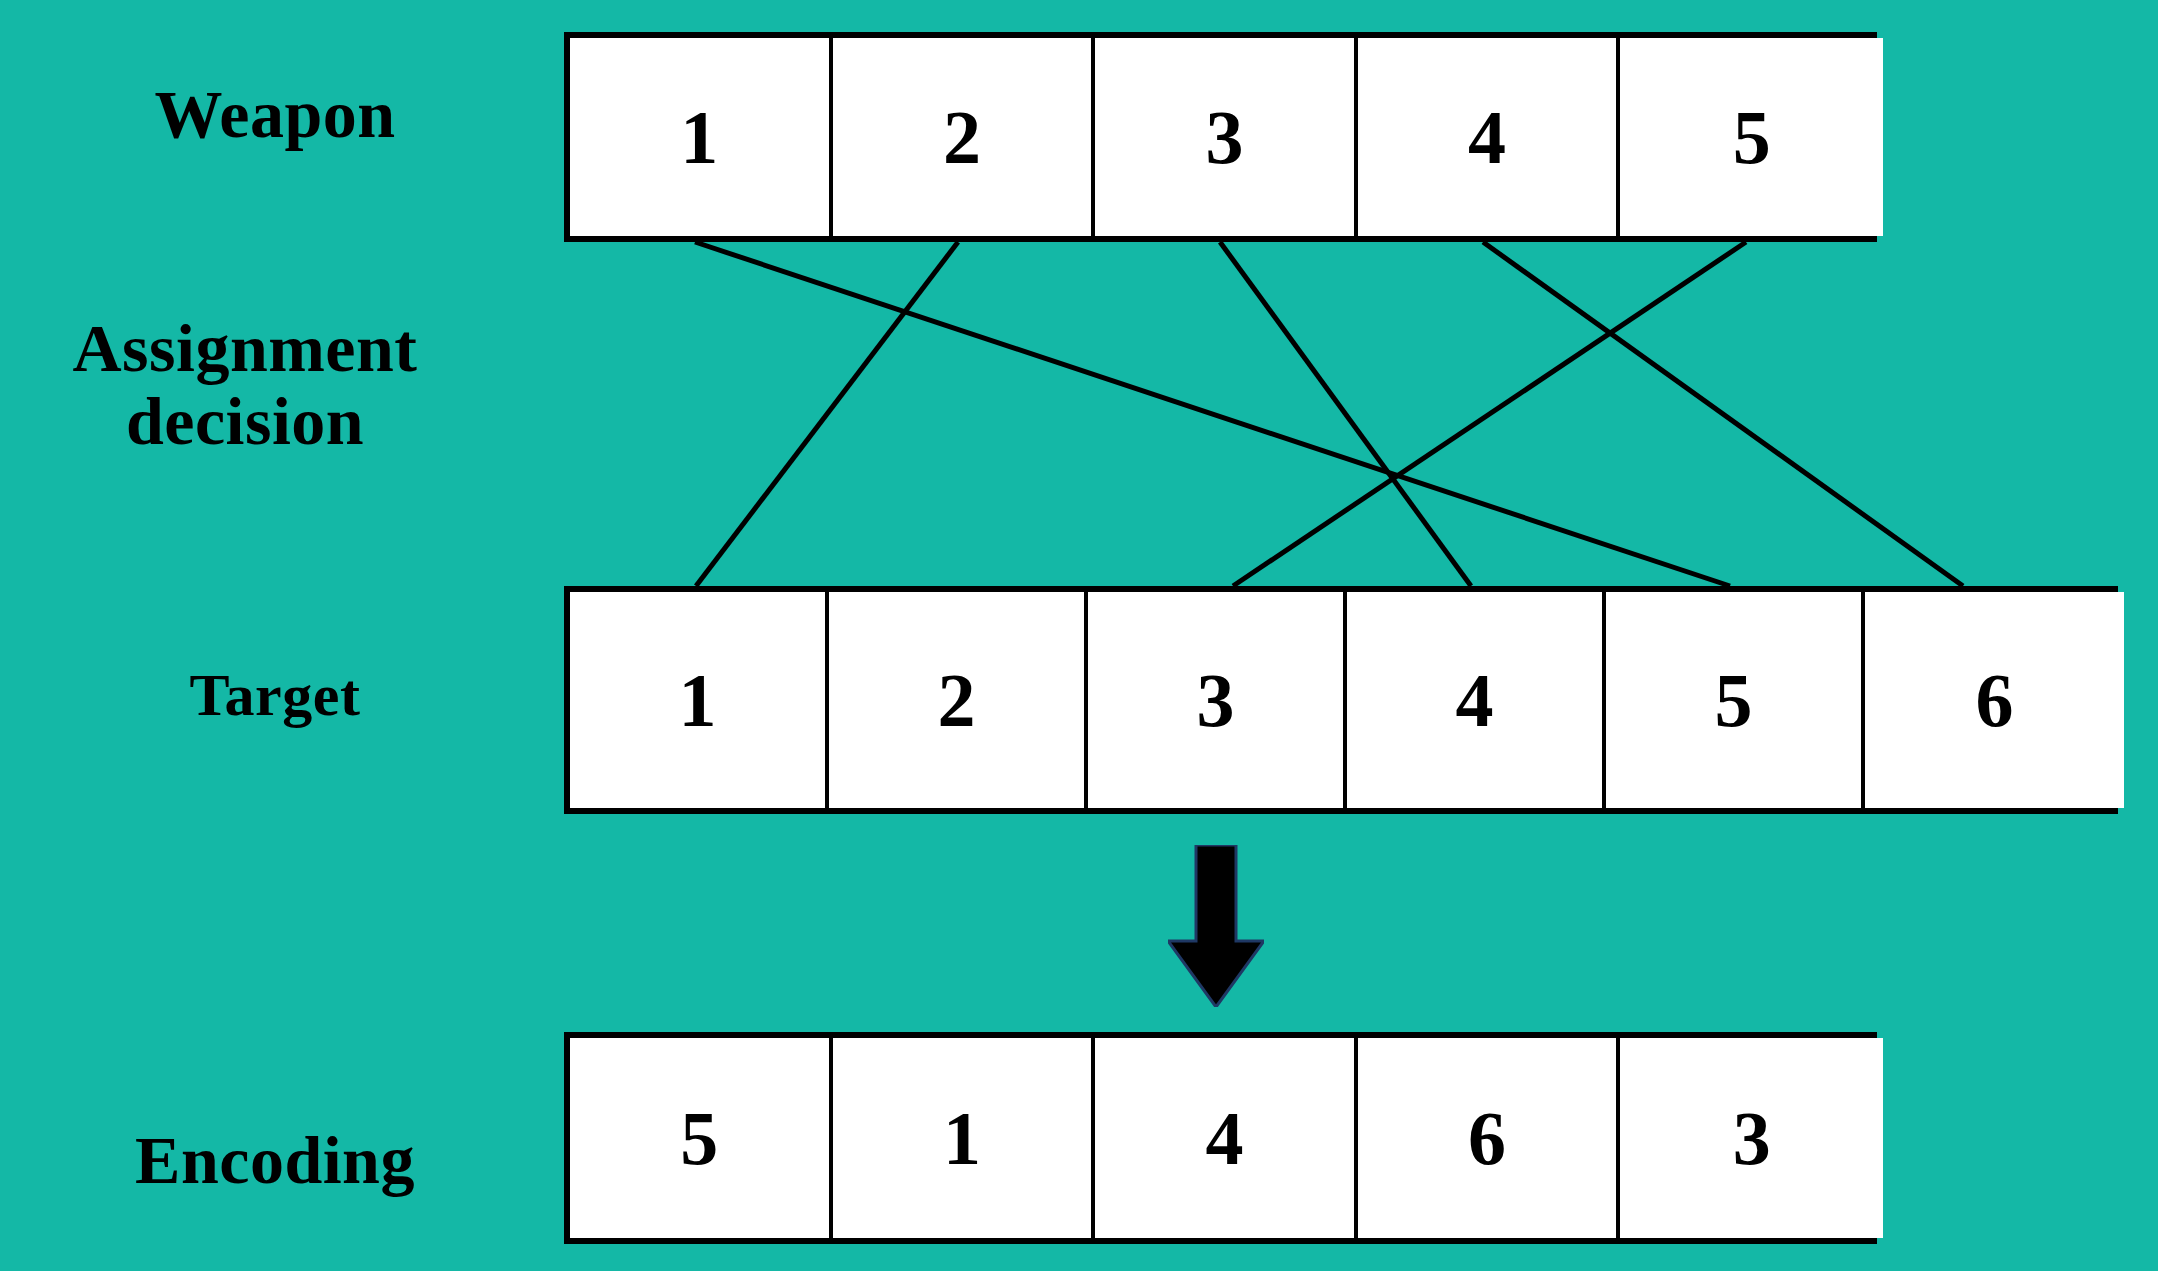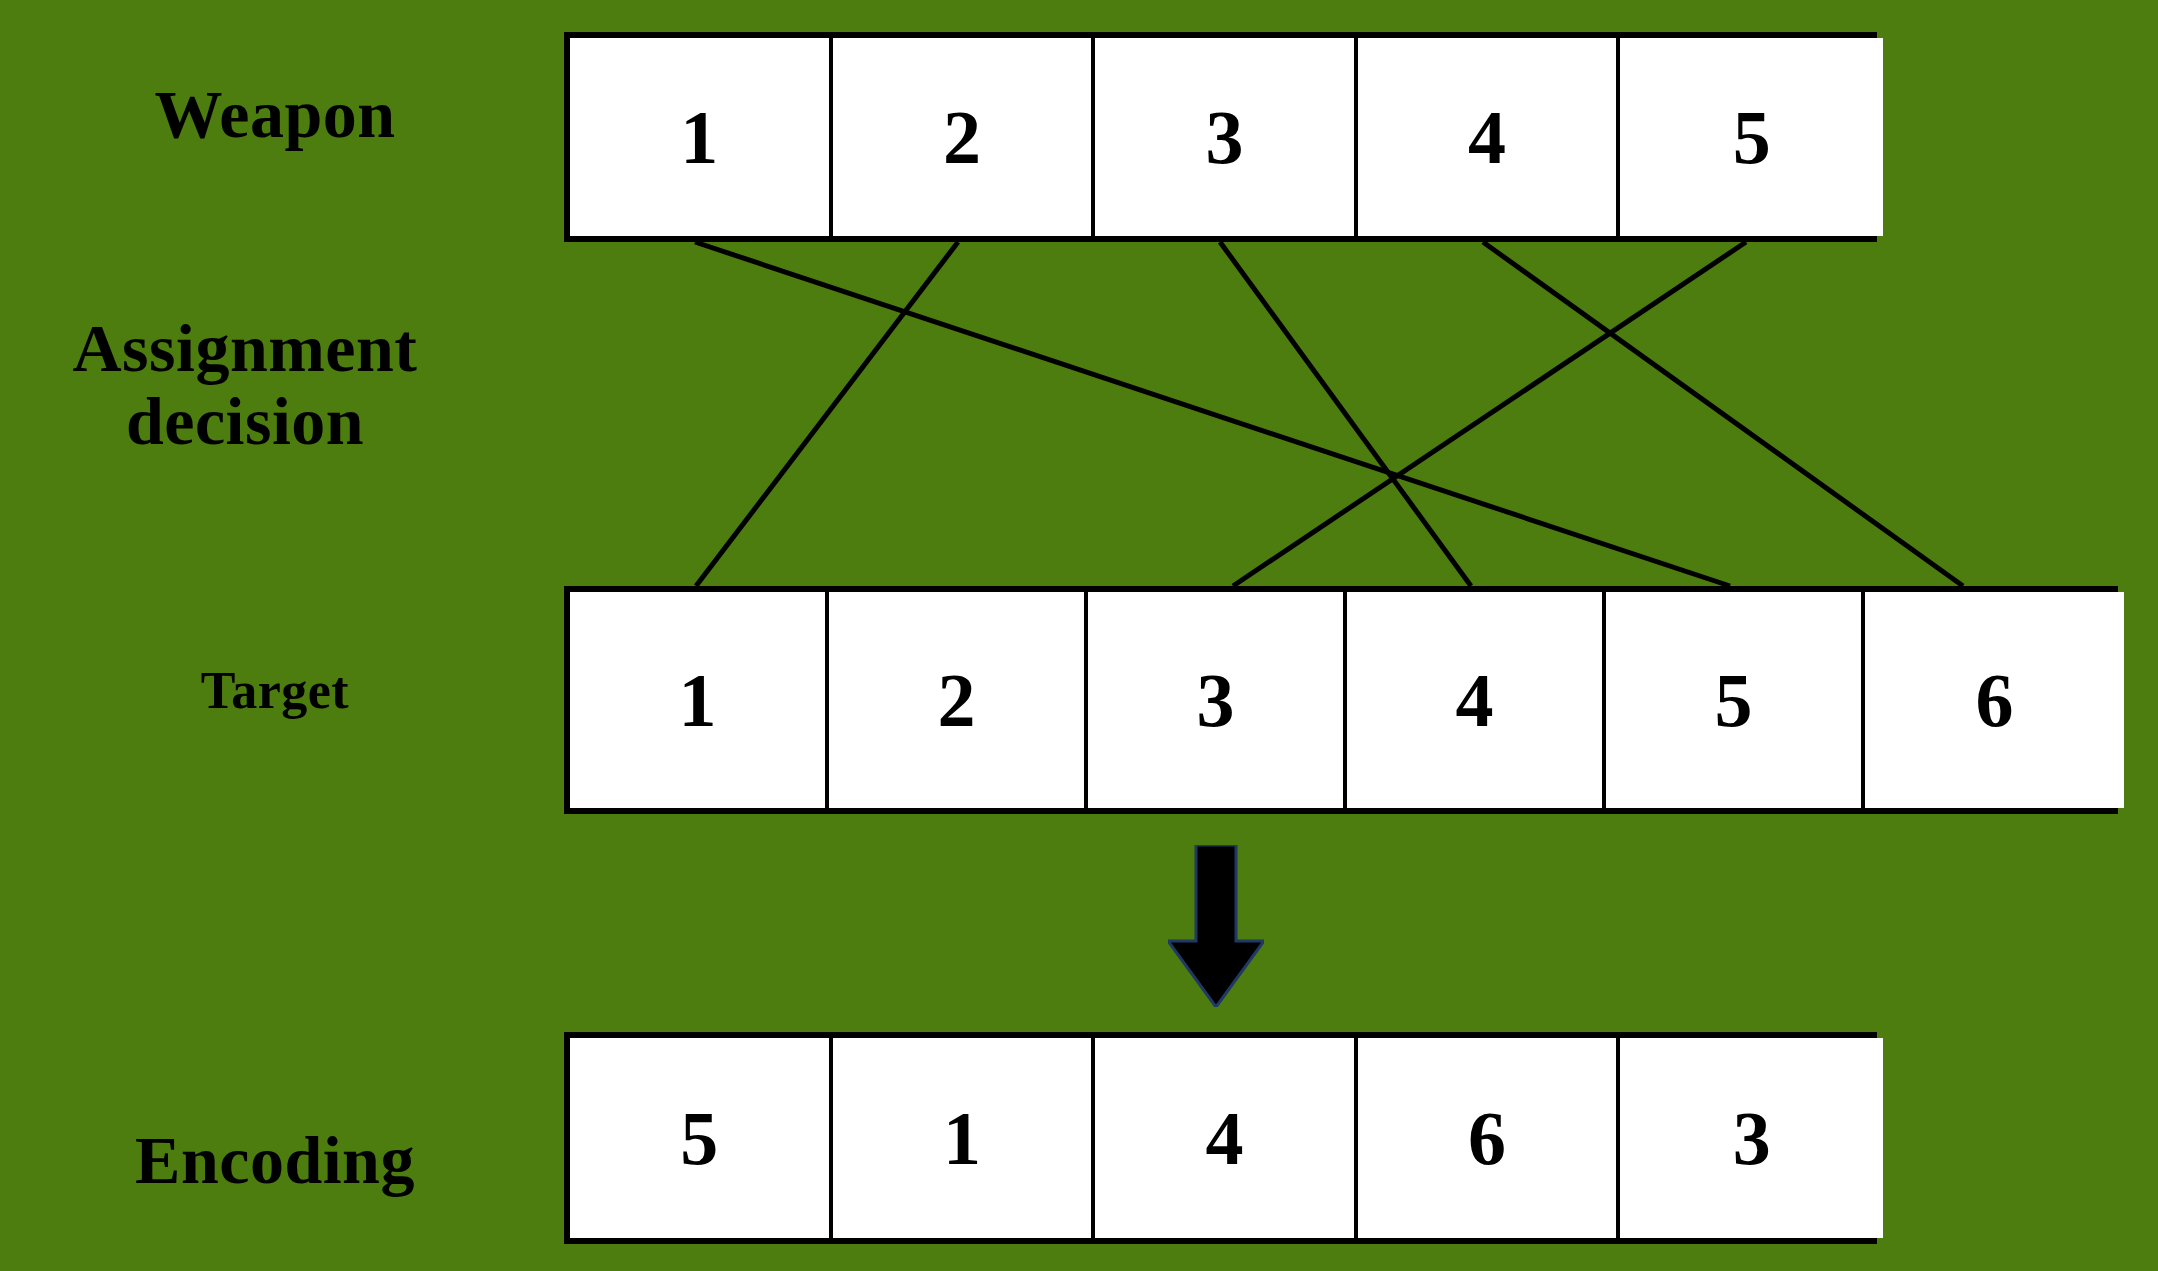--- a/index.html
+++ b/index.html
@@ -11,7 +11,7 @@
     position: relative;
     width: 2158px;
     height: 1271px;
-    background: #4d7c0f;
+    background: #14b8a6;
     overflow: hidden;
     font-family: "Liberation Serif", "DejaVu Serif", serif;
   }

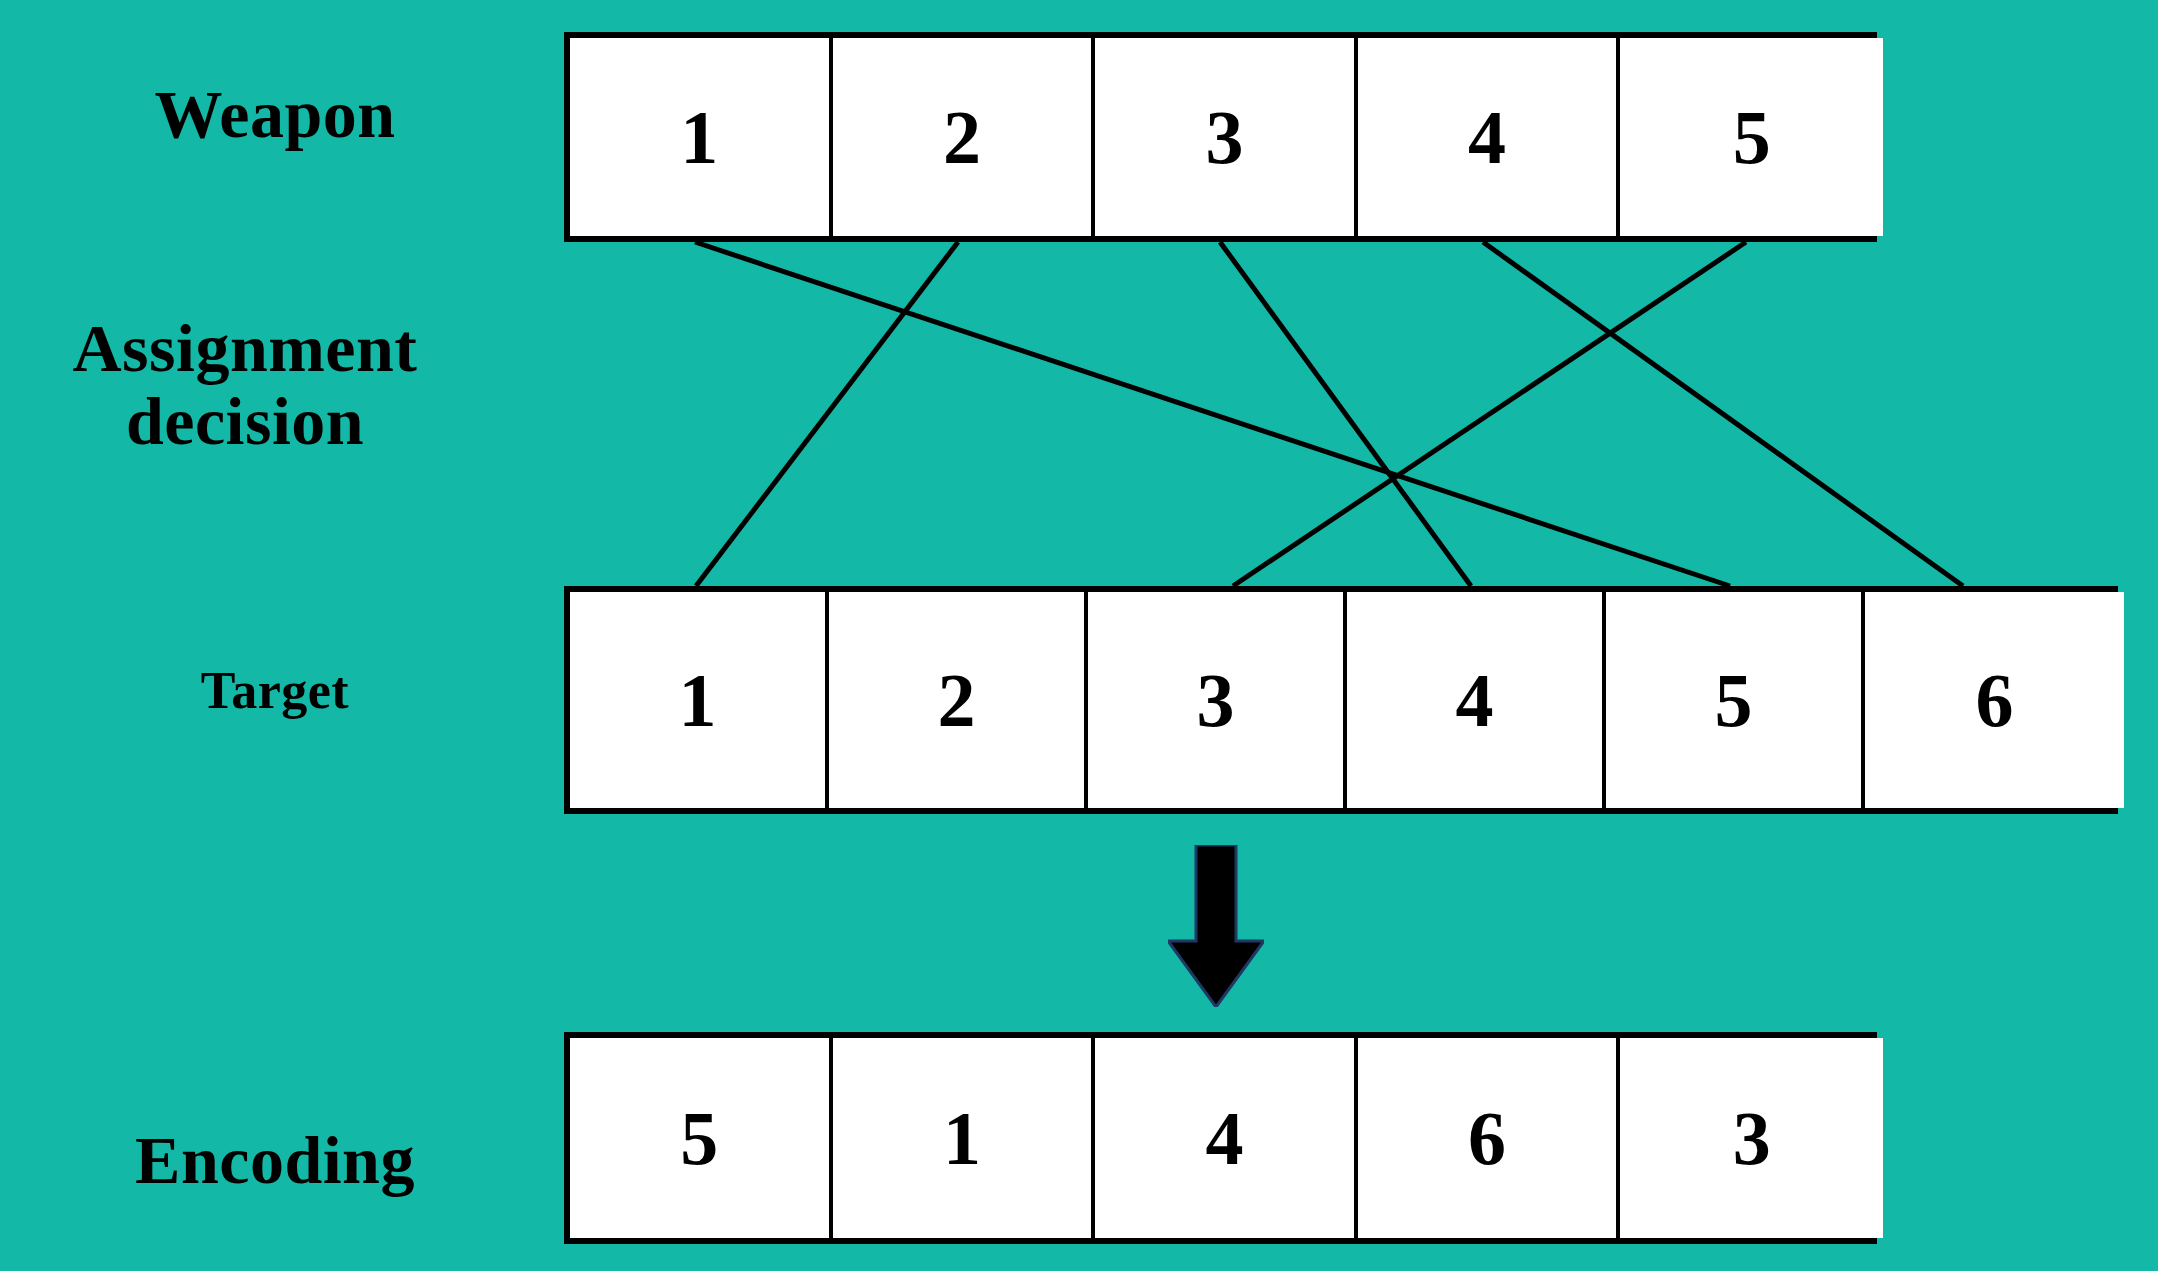--- a/index.html
+++ b/index.html
@@ -28,7 +28,7 @@
   }
   #label-weapon   { left: 40px;  top: 78px;  width: 470px; font-size: 68px; }
   #label-assign   { left: 10px;  top: 312px; width: 470px; font-size: 68px; }
-  #label-target   { left: 40px;  top: 663px; width: 470px; font-size: 52px; }
+  #label-target   { left: 40px;  top: 663px; width: 470px; font-size: 60px; }
   #label-encoding { left: 30px;  top: 1124px;width: 490px; font-size: 68px; }
 
   

